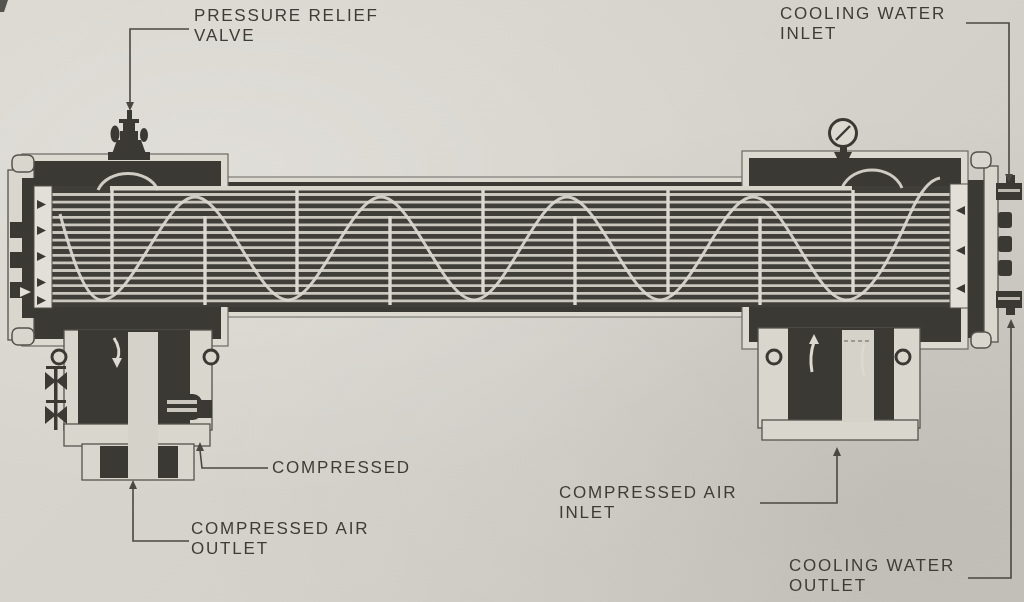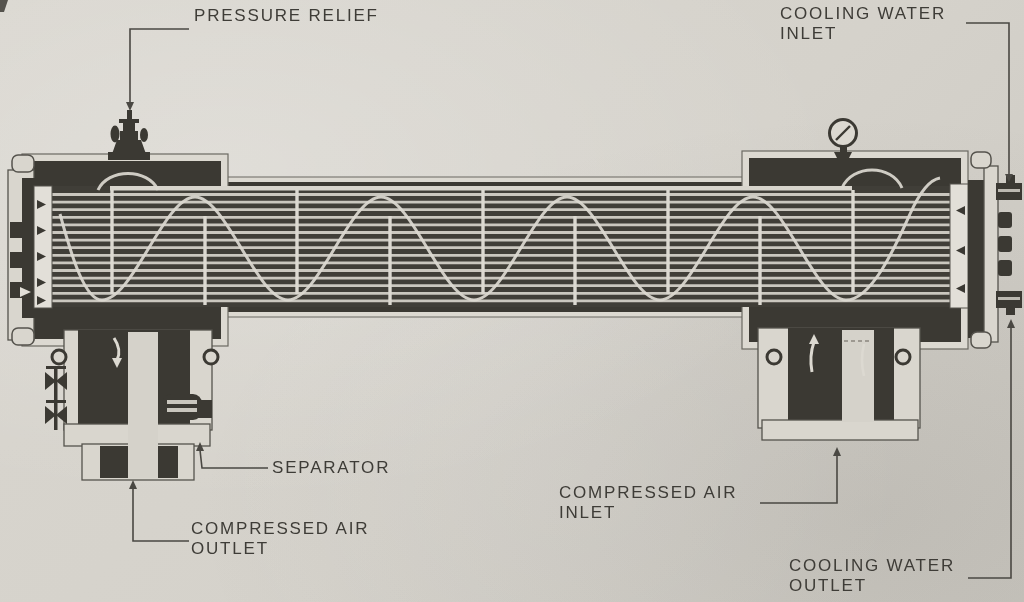--- a/index.html
+++ b/index.html
@@ -234,6 +234,7 @@
 
   <div class="lbl left" style="left:194px;top:6px;">
     <div>PRESSURE RELIEF</div>
+    <div>VALVE</div>
   </div>
 
   <div class="lbl right" style="left:780px;top:4px;width:182px;">

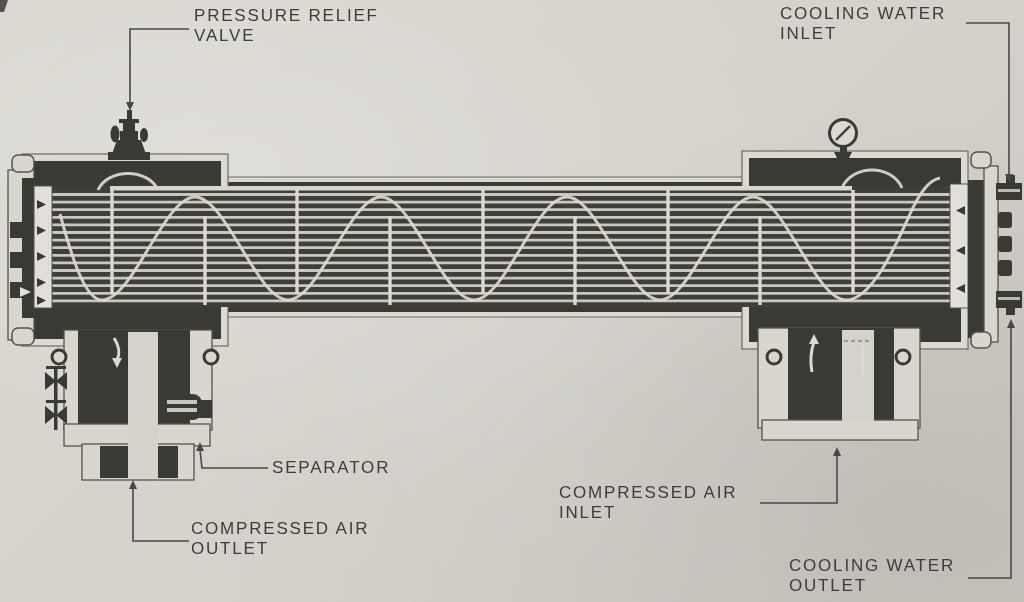--- a/index.html
+++ b/index.html
@@ -243,7 +243,7 @@
   </div>
 
   <div class="lbl left" style="left:272px;top:458px;">
-    <div>SEPARATOR</div>
+    <div>COMPRESSED</div>
   </div>
 
   <div class="lbl left" style="left:191px;top:519px;">

